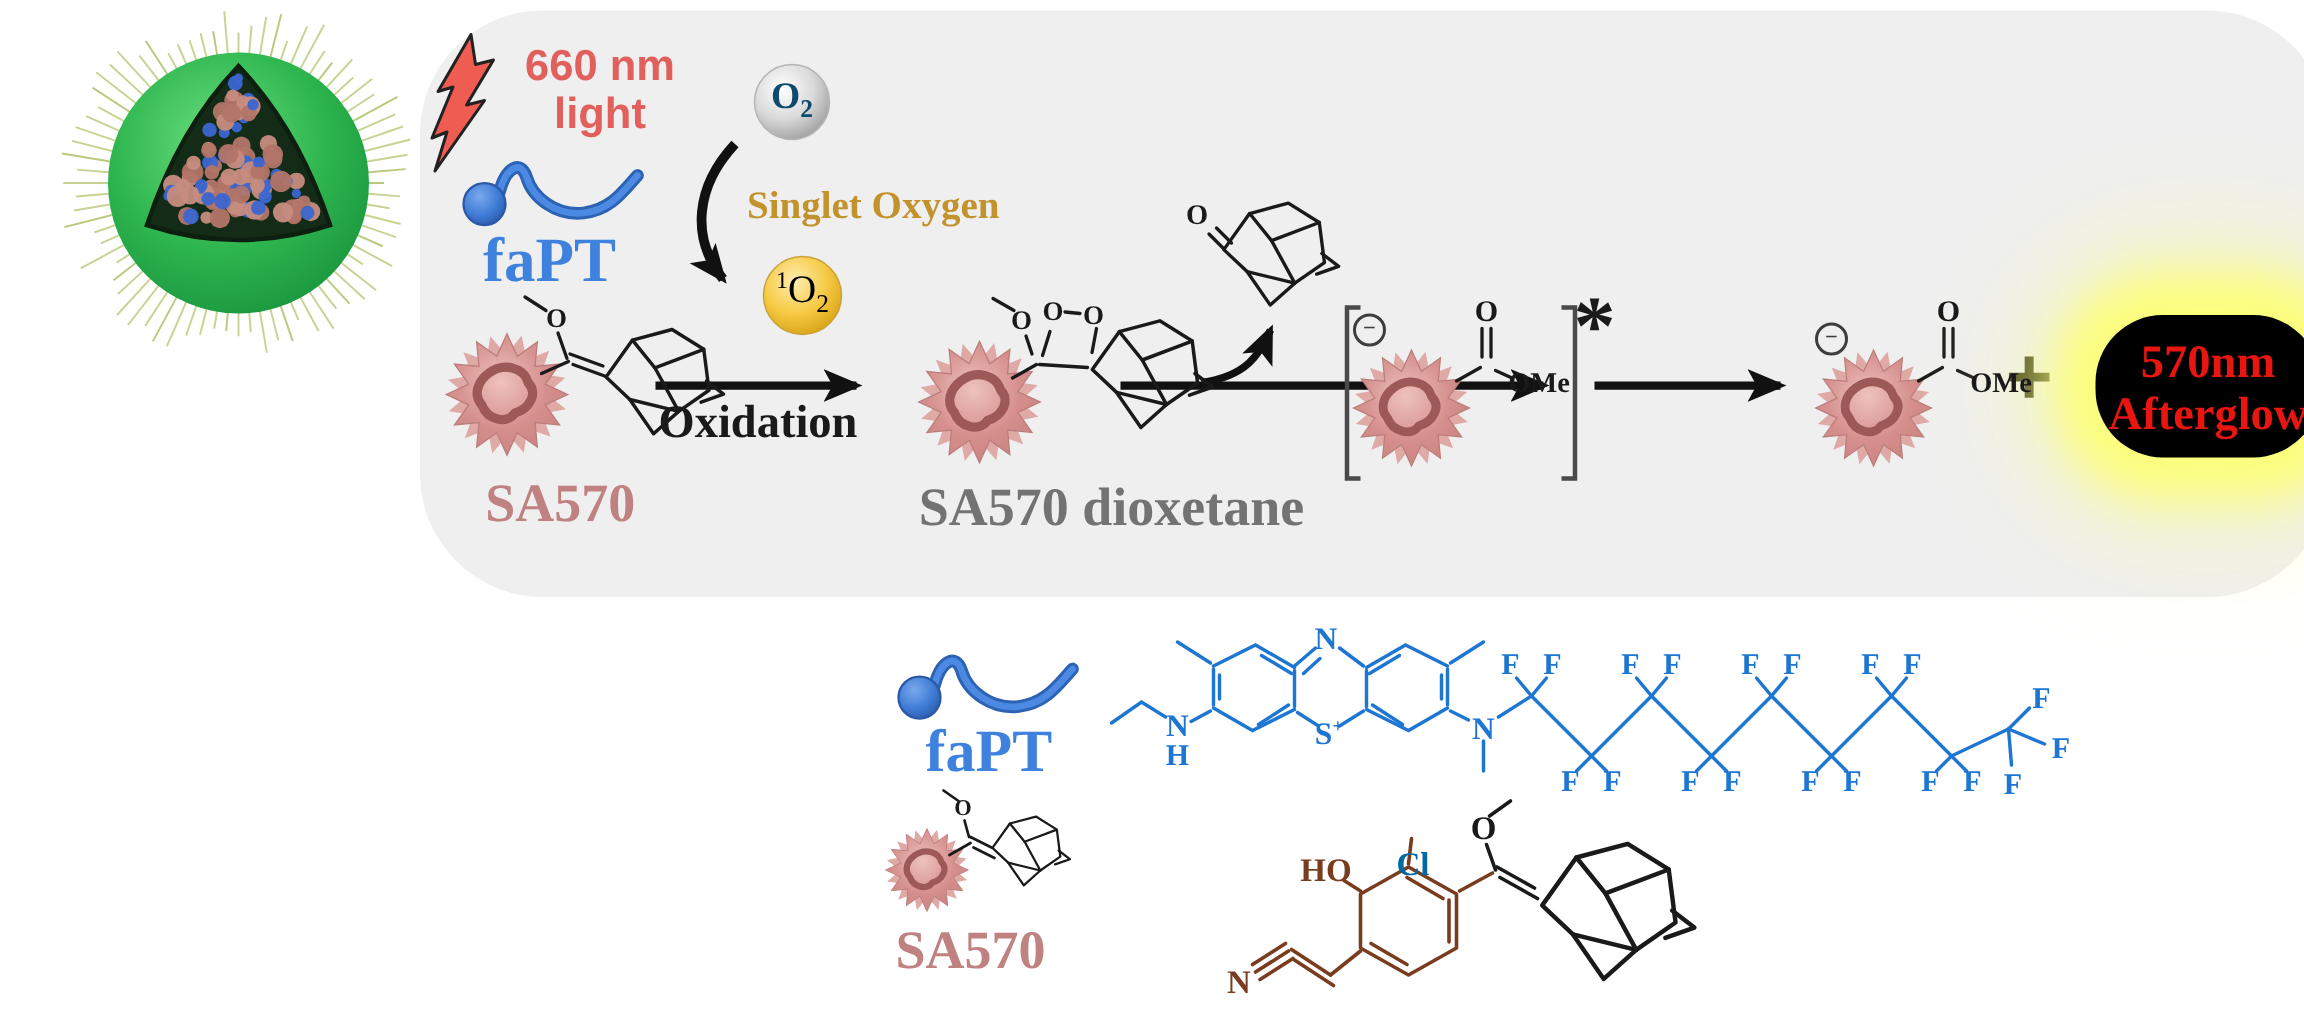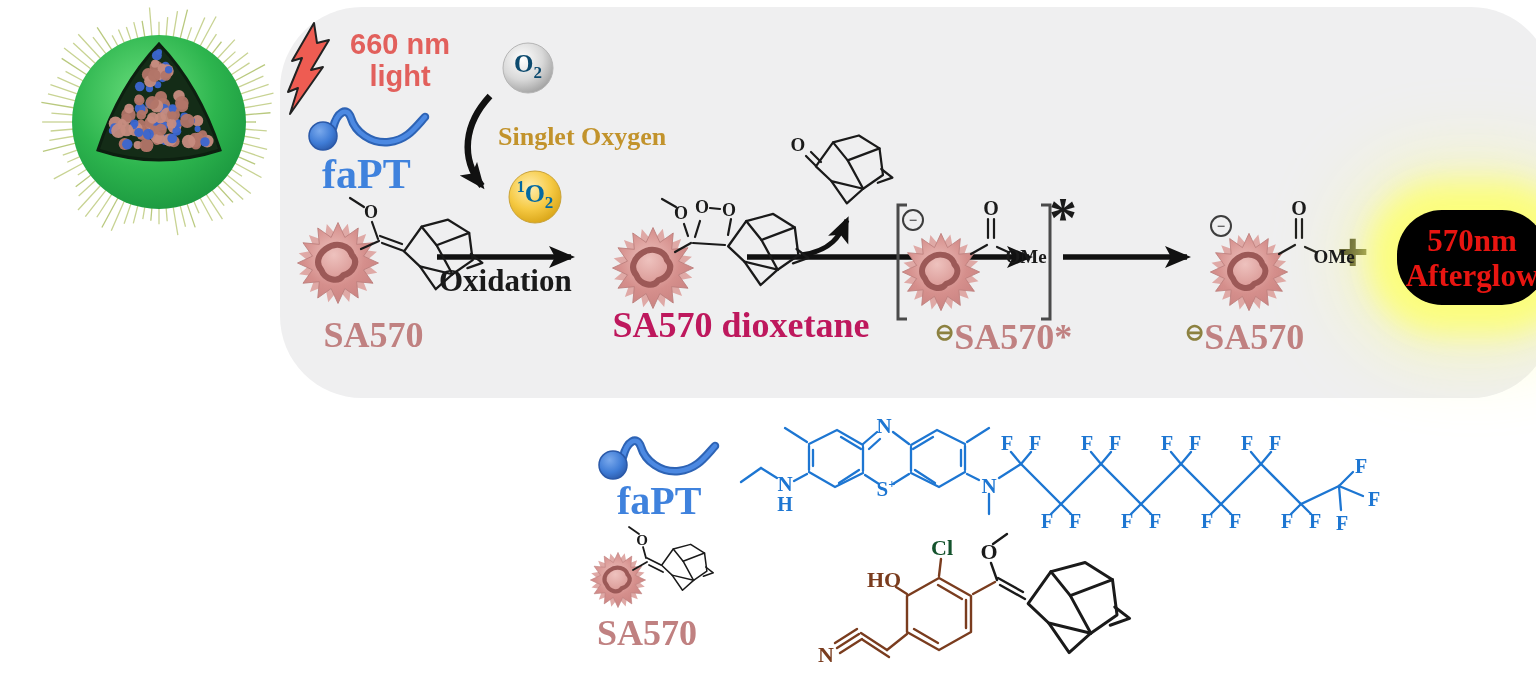--- a/index.html
+++ b/index.html
@@ -38,7 +38,7 @@
   #lbl-o2{left:487px;top:68px;transform:translate(-50%,-54%);position:absolute;
           font-weight:bold;font-size:25px;color:#0c4a6e;}
   #lbl-1o2{left:494px;top:197px;transform:translate(-50%,-54%);position:absolute;
-           font-weight:bold;font-size:26px;color:#0369a1;}
+           font-weight:normal;font-size:26px;color:#000000;}
   #lbl-o2 .sb,#lbl-1o2 .sb{font-size:17px;vertical-align:sub;}
   #lbl-1o2 .sp{font-size:16px;vertical-align:super;}
 </style>

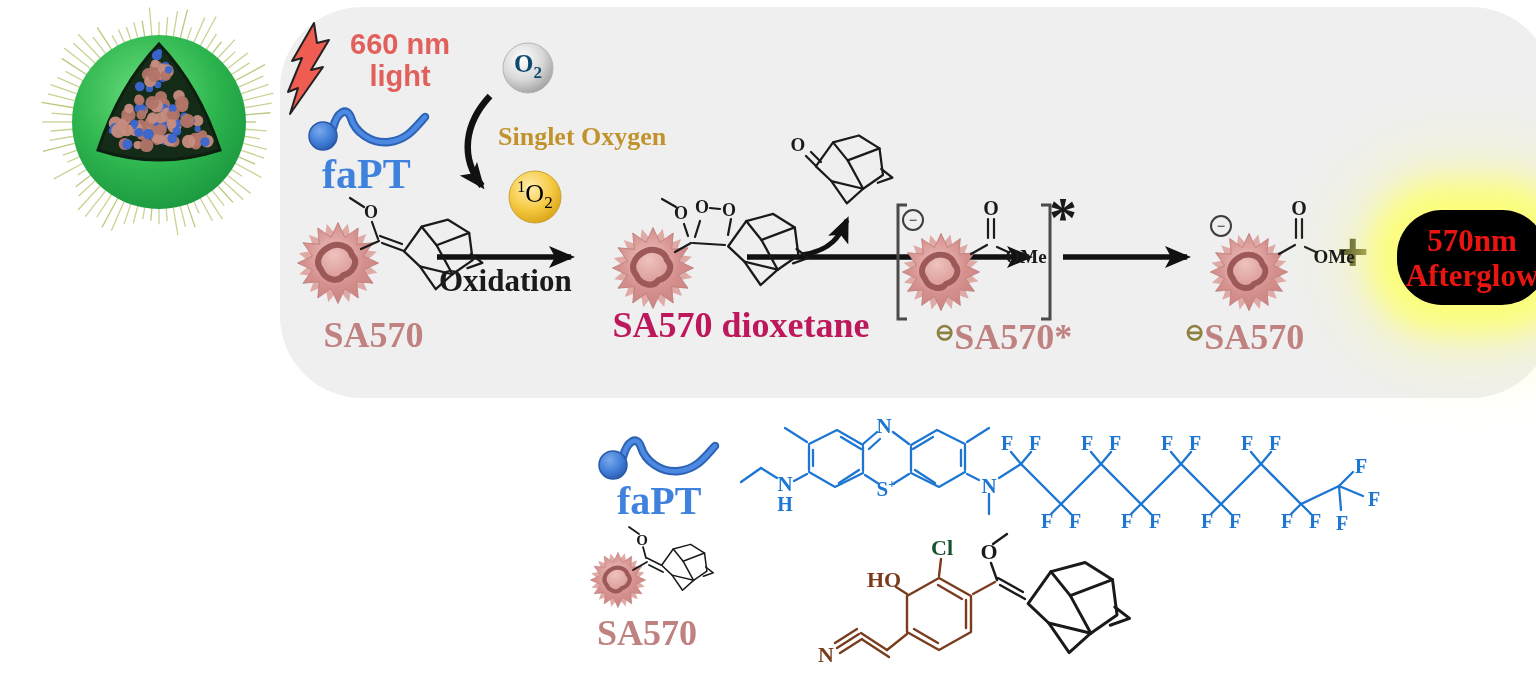--- a/index.html
+++ b/index.html
@@ -21,7 +21,7 @@
   #lbl-oxidation{left:398px;top:263px;width:150px;text-align:left;font-size:31px;}
   #lbl-chemi{left:927px;top:145px;font-size:32px;}
   #lbl-sa570-1{left:270px;top:314px;width:125px;text-align:center;font-size:36px;color:#c08181;}
-  #lbl-dioxetane{left:560px;top:304px;width:280px;text-align:center;font-size:36px;color:#be185d;}
+  #lbl-dioxetane{left:560px;top:317px;width:280px;text-align:center;font-size:36px;color:#737373;}
   #lbl-excited{left:894px;top:316px;font-size:36px;color:#c08181;}
   #lbl-anion{left:1144px;top:316px;font-size:36px;color:#c08181;}
   #lbl-asterisk{left:1008px;top:186px;font-size:56px;}

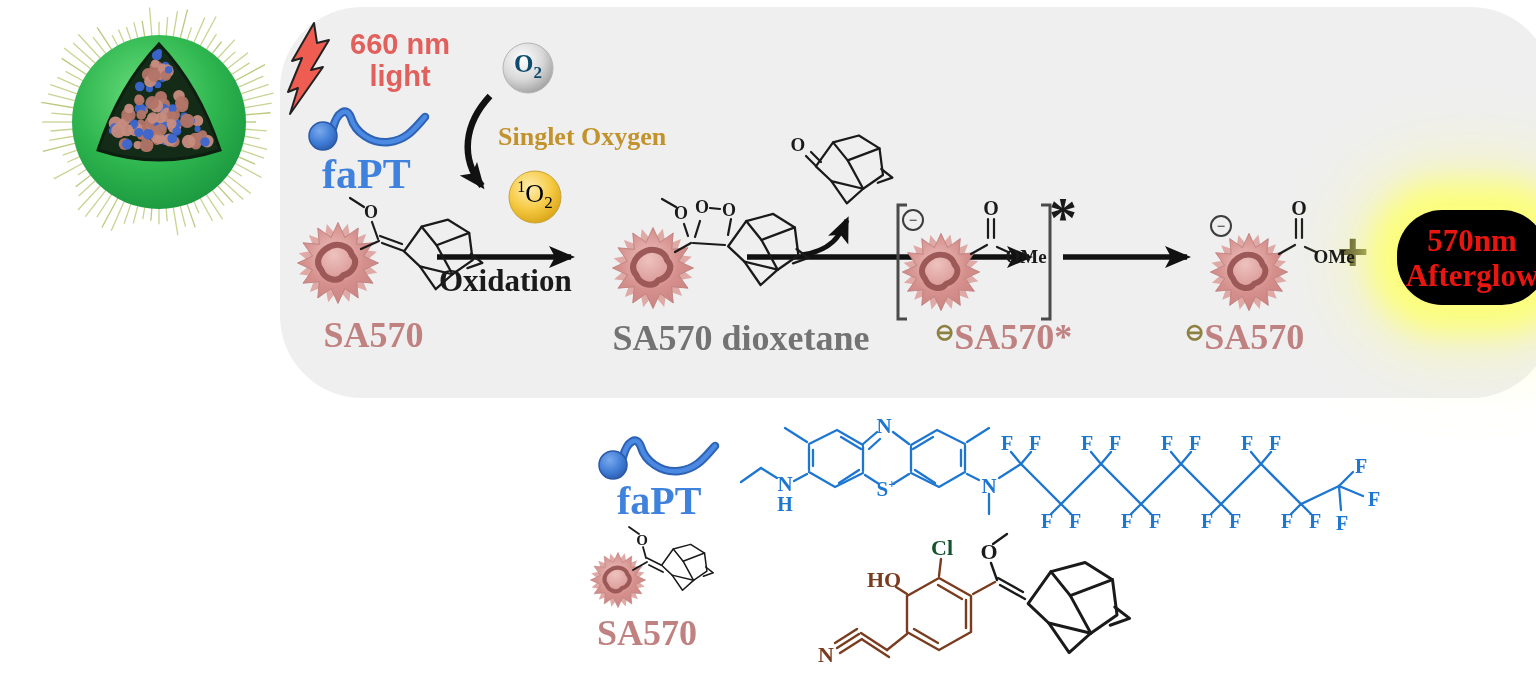--- a/index.html
+++ b/index.html
@@ -457,9 +457,6 @@
   <div id="lbl-sa570-1" class="lbl">SA570</div>
   <div id="lbl-dioxetane" class="lbl">SA570 dioxetane</div>
   <div id="lbl-asterisk" class="lbl">*</div>
-  <div id="lbl-excited" class="lbl">
-    <span class="pre">⊖</span><span>SA570*</span>
-  </div>
   <div id="lbl-anion" class="lbl">
     <span class="pre">⊖</span><span>SA570</span>
   </div>

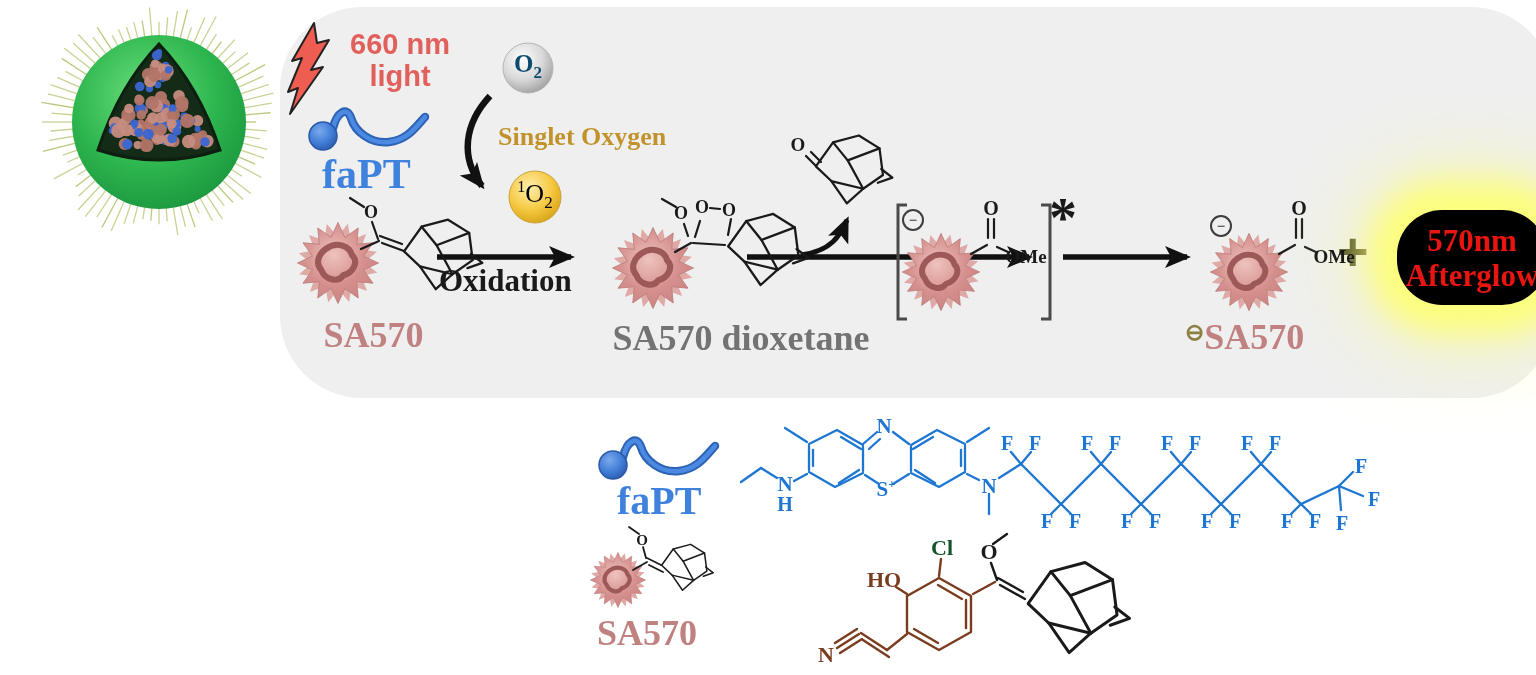--- a/index.html
+++ b/index.html
@@ -457,9 +457,6 @@
   <div id="lbl-sa570-1" class="lbl">SA570</div>
   <div id="lbl-dioxetane" class="lbl">SA570 dioxetane</div>
   <div id="lbl-asterisk" class="lbl">*</div>
-  <div id="lbl-anion" class="lbl">
-    <span class="pre">⊖</span><span>SA570</span>
-  </div>
   <div id="lbl-plus" class="lbl">+</div>
   <div id="afterglow">
     <div class="ag">570nm</div>

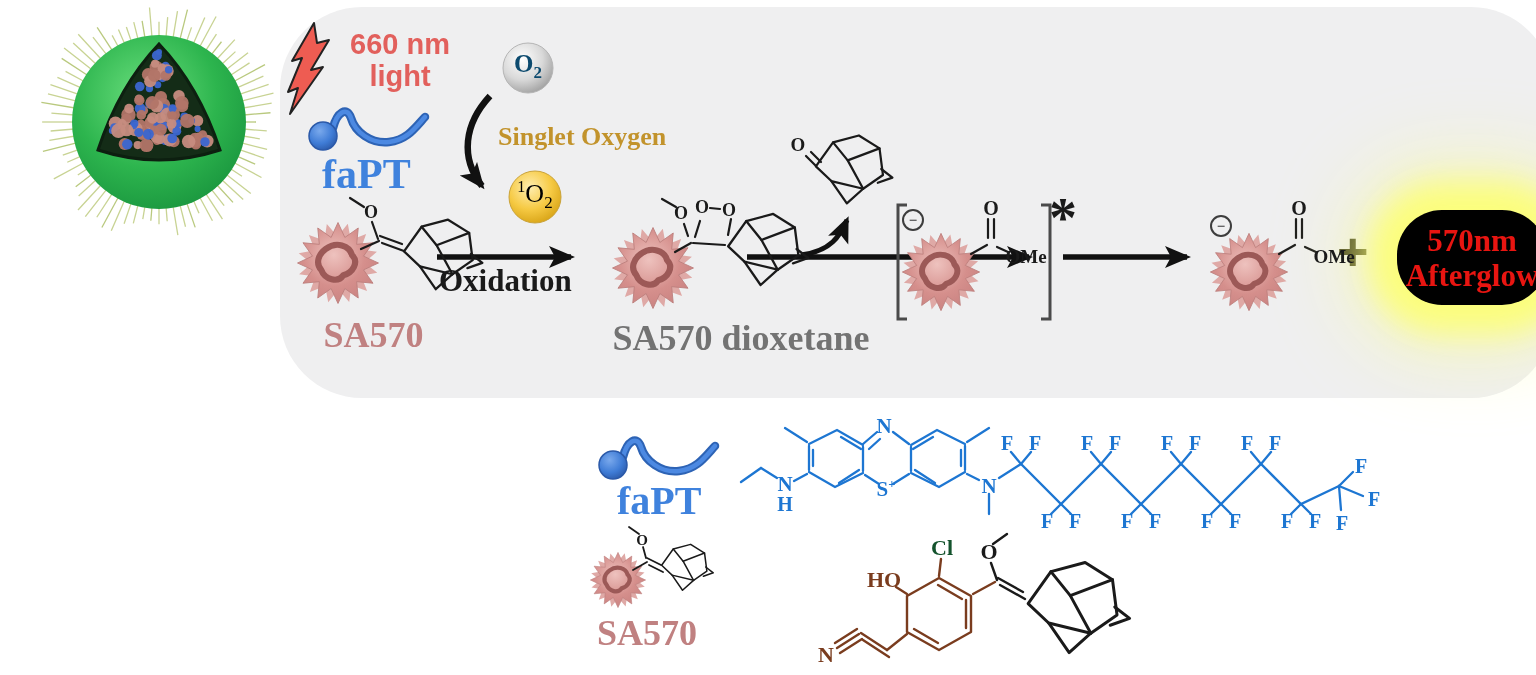--- a/index.html
+++ b/index.html
@@ -479,7 +479,7 @@
       <span class="atom" style="left: 1180px; top: 226px; font-size: 15px; color: rgb(61, 61, 61);">−</span>
       <span class="atom" style="left: 601px; top: 540px; font-size: 15px; color: rgb(26, 26, 26);">O</span>
       <span class="atom" style="left: 948px; top: 552px; font-size: 22px; color: rgb(26, 26, 26);">O</span>
-      <span class="atom" style="left: 901px; top: 548px; font-size: 22px; color: #14532d;">Cl</span>
+      <span class="atom" style="left: 901px; top: 576px; font-size: 22px; color: #0369a1;">Cl</span>
       <span class="atom" style="left: 843px; top: 580px; font-size: 22px; color: rgb(122, 60, 30);">HO</span>
       <span class="atom" style="left: 785px; top: 655px; font-size: 22px; color: rgb(122, 60, 30);">N</span>
       <span class="atom" style="left: 843px; top: 426px; font-size: 21px; color: rgb(29, 118, 210);">N</span>

